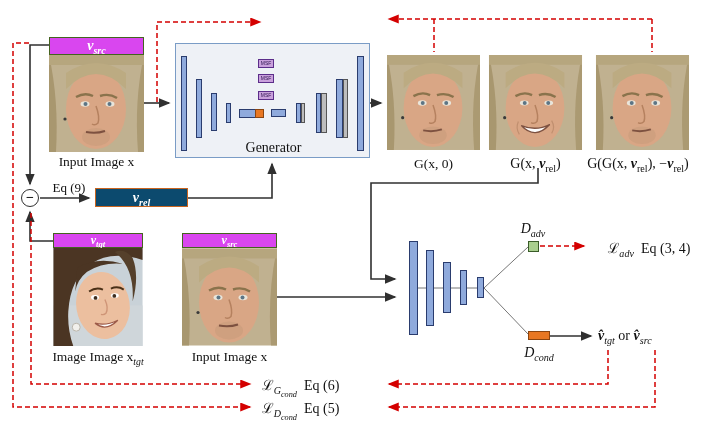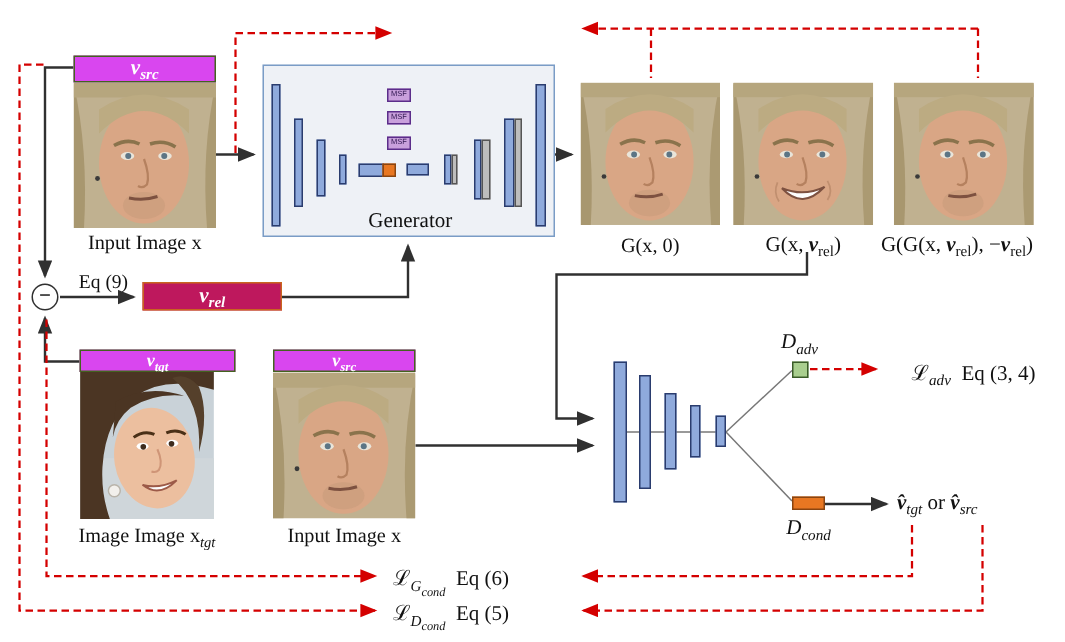--- a/index.html
+++ b/index.html
@@ -11,7 +11,7 @@
   .chip{display:flex;align-items:center;justify-content:center;color:#fff;
         font-size:13px;font-weight:bold;font-style:italic;}
   .chip-green{background:#d946ef;border:1px solid #44631f;}
-  .chip-orange{background:#be185d;border:1px solid #c9641f;font-family:Liberation Serif, serif;}
+  .chip-orange{background:#0c4a6e;border:1px solid #c9641f;font-family:Liberation Serif, serif;}
   .panel{background:#eef1f6;border:1.5px solid #7a9cc6;}
   .bar{position:absolute;background:#8faadc;border:1px solid #2a3c6e;box-sizing:border-box;}
   .bar-gray{background:#bdbdbd;border-color:#555;}

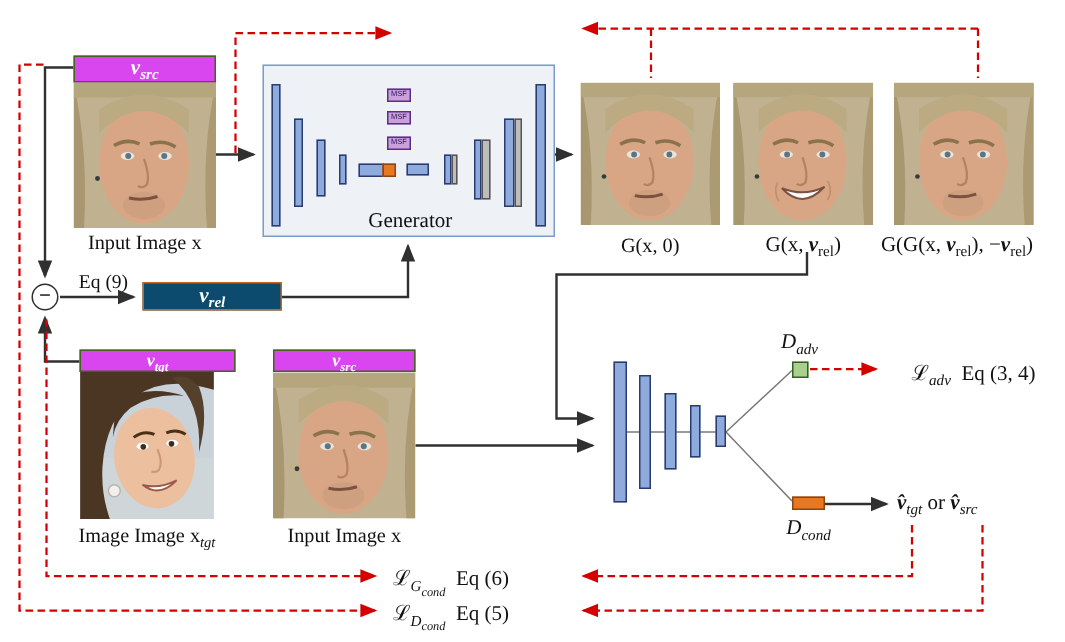--- a/index.html
+++ b/index.html
@@ -211,7 +211,7 @@
     <span>G(G(x, </span><span class="bv">v</span><sub>rel</sub><span>), −</span><span class="bv">v</span><sub>rel</sub><span>)</span>
   </div>
 
-  <div class="abs z2 chip chip-green" style="left:53px;top:233px;width:104px;height:15px;font-size:12px;">
+  <div class="abs z2 chip chip-green" style="left:53px;top:233px;width:90px;height:15px;font-size:12px;">
     <span class="math" style="font-size:12px;"><span class="bv">v</span><sub>tgt</sub></span>
   </div>
   <div class="abs z2 photo" style="left:53px;top:248px;width:90px;height:98px;">

